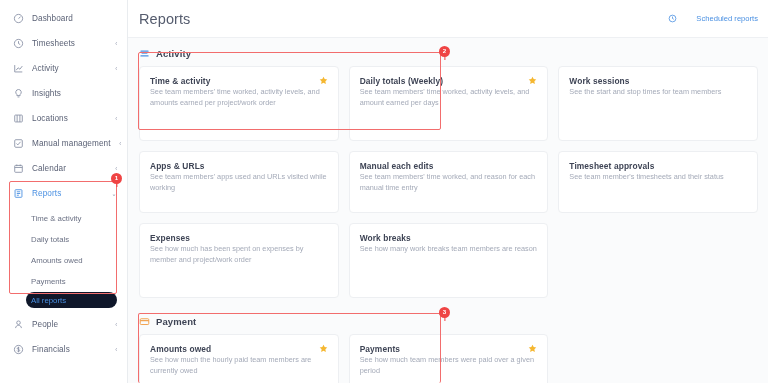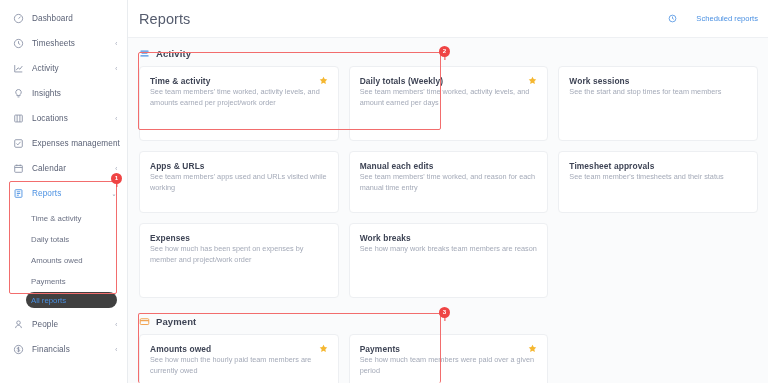--- a/index.html
+++ b/index.html
@@ -238,7 +238,7 @@
             <path d="M5 8l2 2 4-4.5"></path>
           </svg>
       </span>
-      <span class="nav-label">Expenses management</span>
+      <span class="nav-label">Manual management</span>
       <span class="chev">‹</span>
     </div>
 

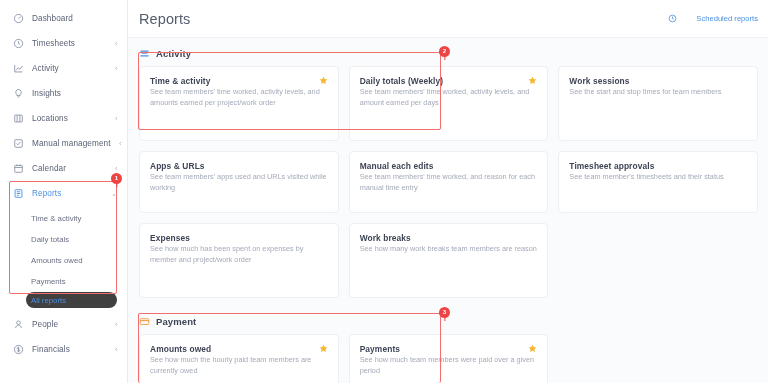--- a/index.html
+++ b/index.html
@@ -60,7 +60,7 @@
   .sub-item.selected {
     margin: 0 10px 0 26px;
     padding-left: 5px;
-    background: #404040;
+    background: #0f172a;
     border-radius: 10px;
     color: #4a90e2;
     height: 16px;

